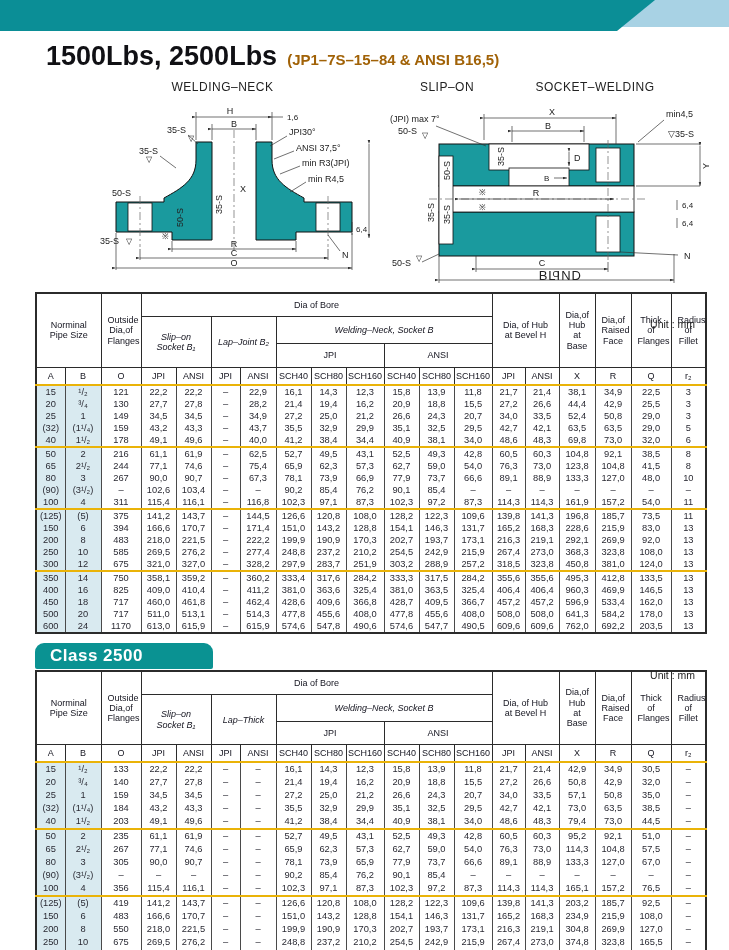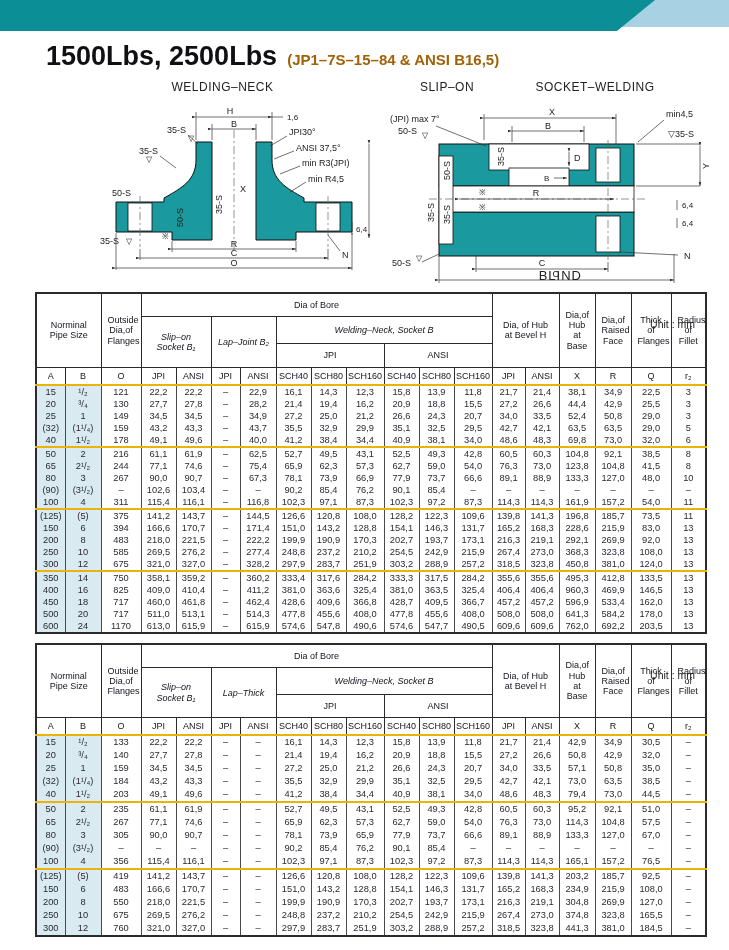--- a/index.html
+++ b/index.html
@@ -714,6 +714,7 @@
 </div>
 
 <div class="section sec2">
+  <span class="badge">Class 2500</span>
   <span class="unit">Unit : mm</span>
   <table class="spec t2500">
     <colgroup>

